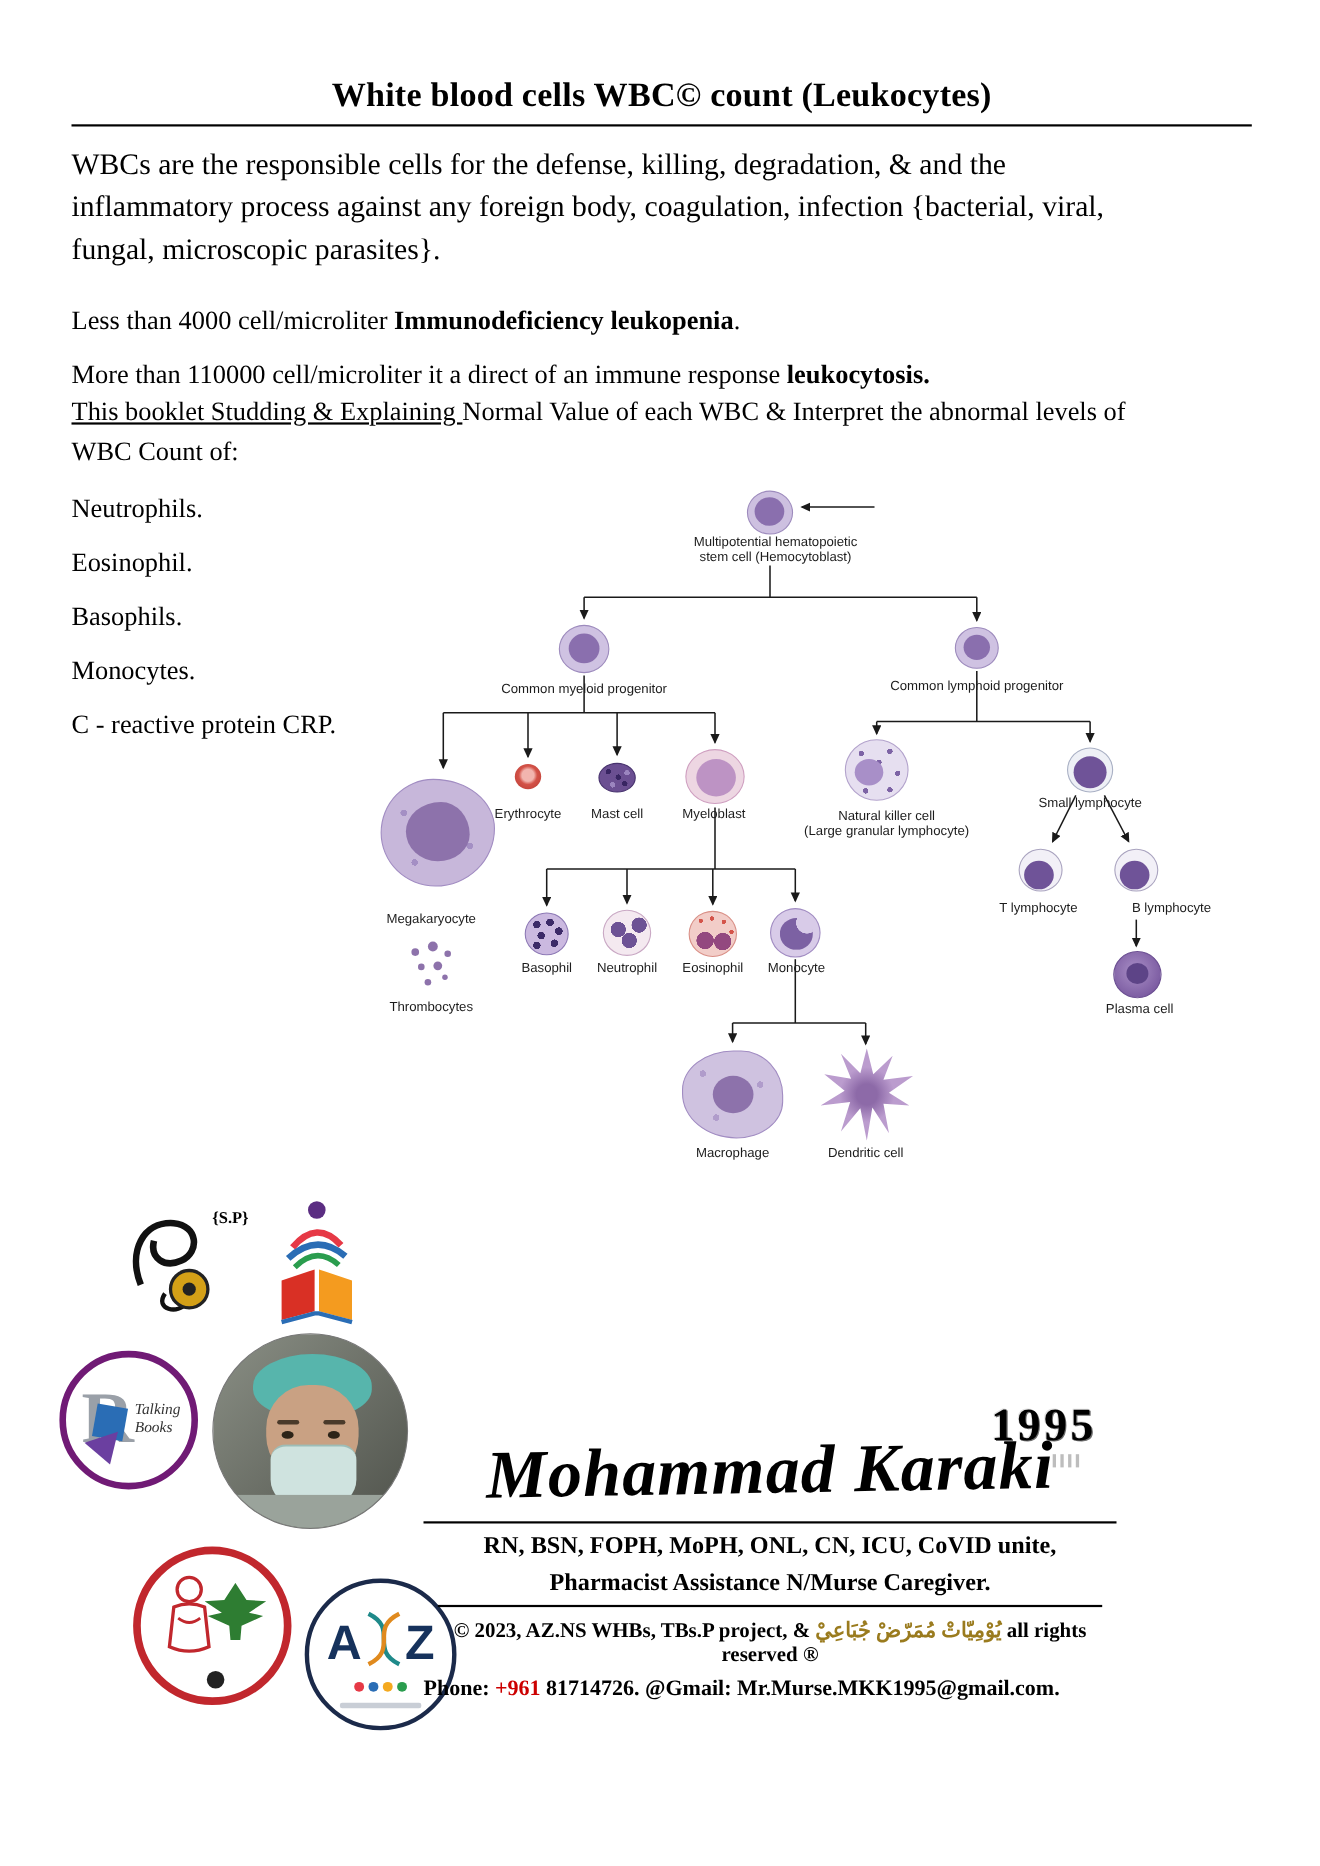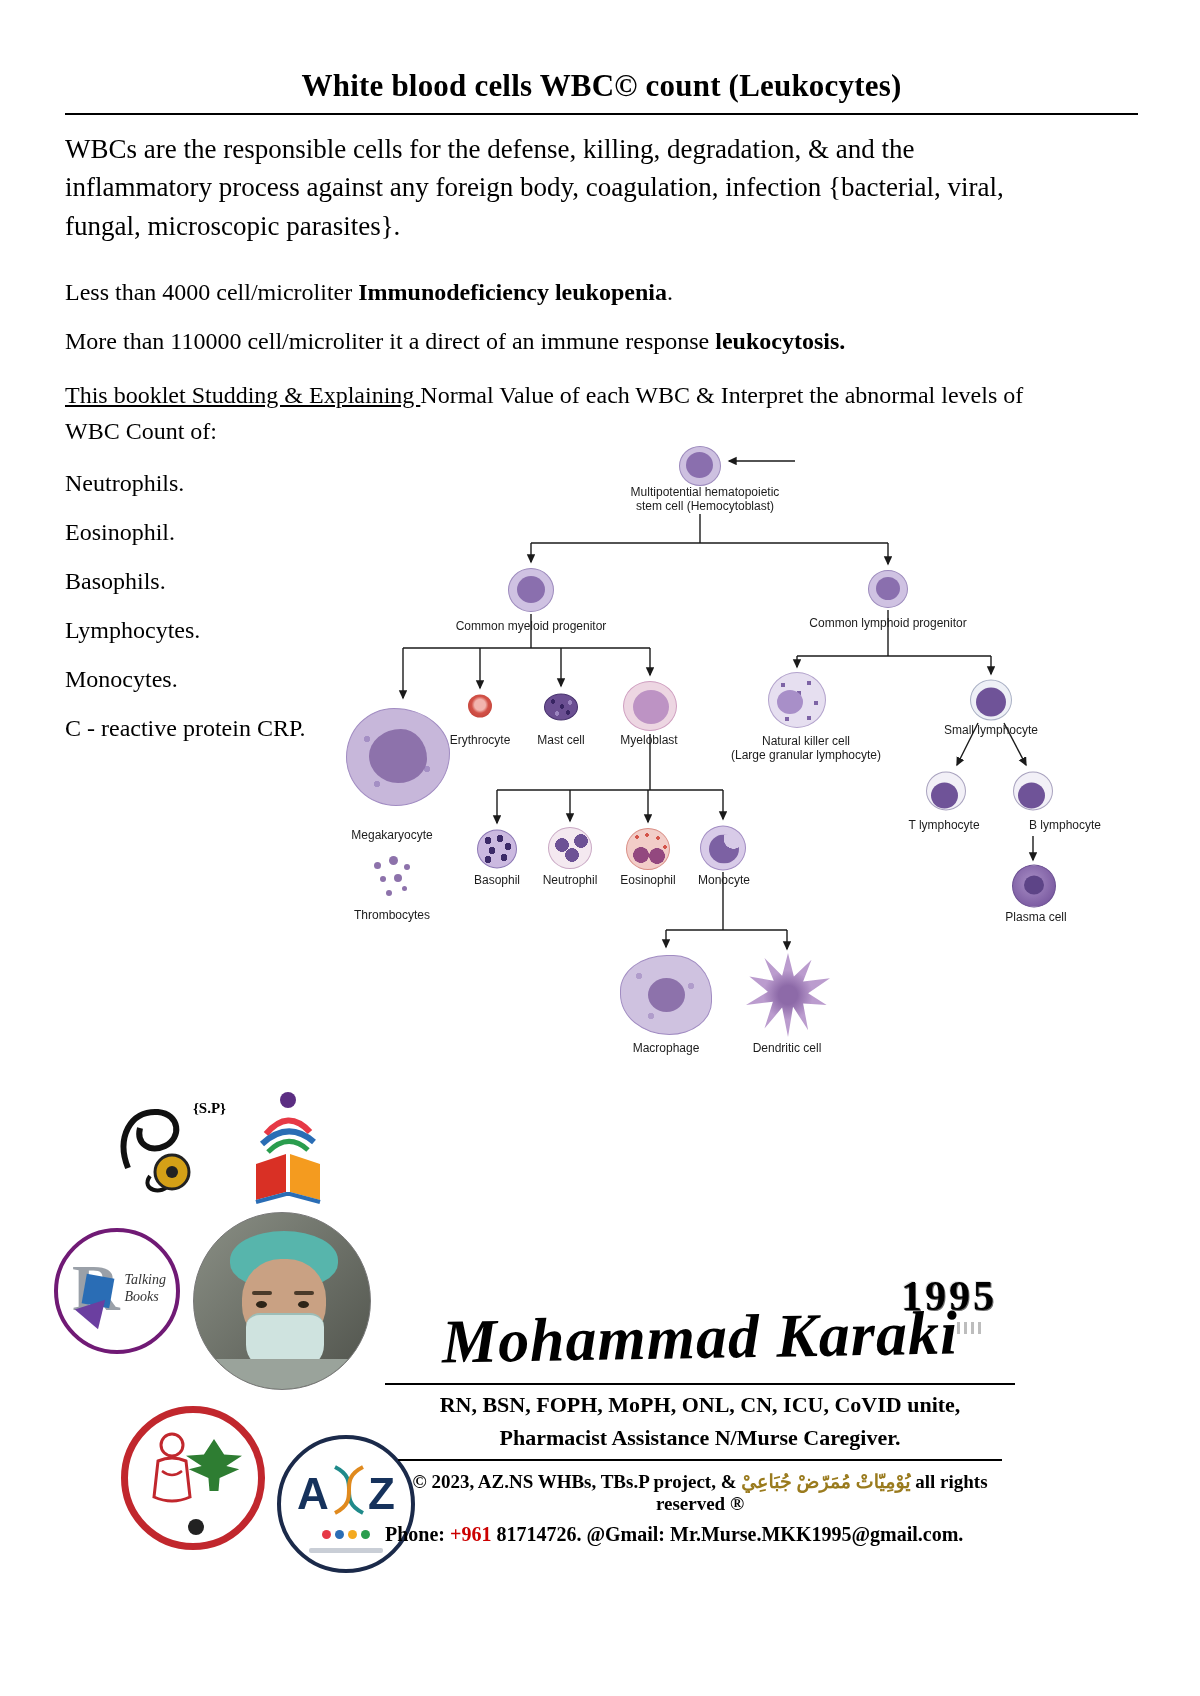--- a/index.html
+++ b/index.html
@@ -23,7 +23,7 @@
   .bu { font-weight:bold; text-decoration:underline; }
   .ul { text-decoration:underline; }
   sup { font-size:14px; }
-  .booklet { font-size:24px; line-height:1.5; margin-top:20px; width:990px; }
+  .booklet { font-size:24px; line-height:1.5; width:990px; }
   .wbc-list { list-style:none; margin-top:6px; }
   .wbc-list li { font-size:24px; margin-top:19px; line-height:30px; }
 

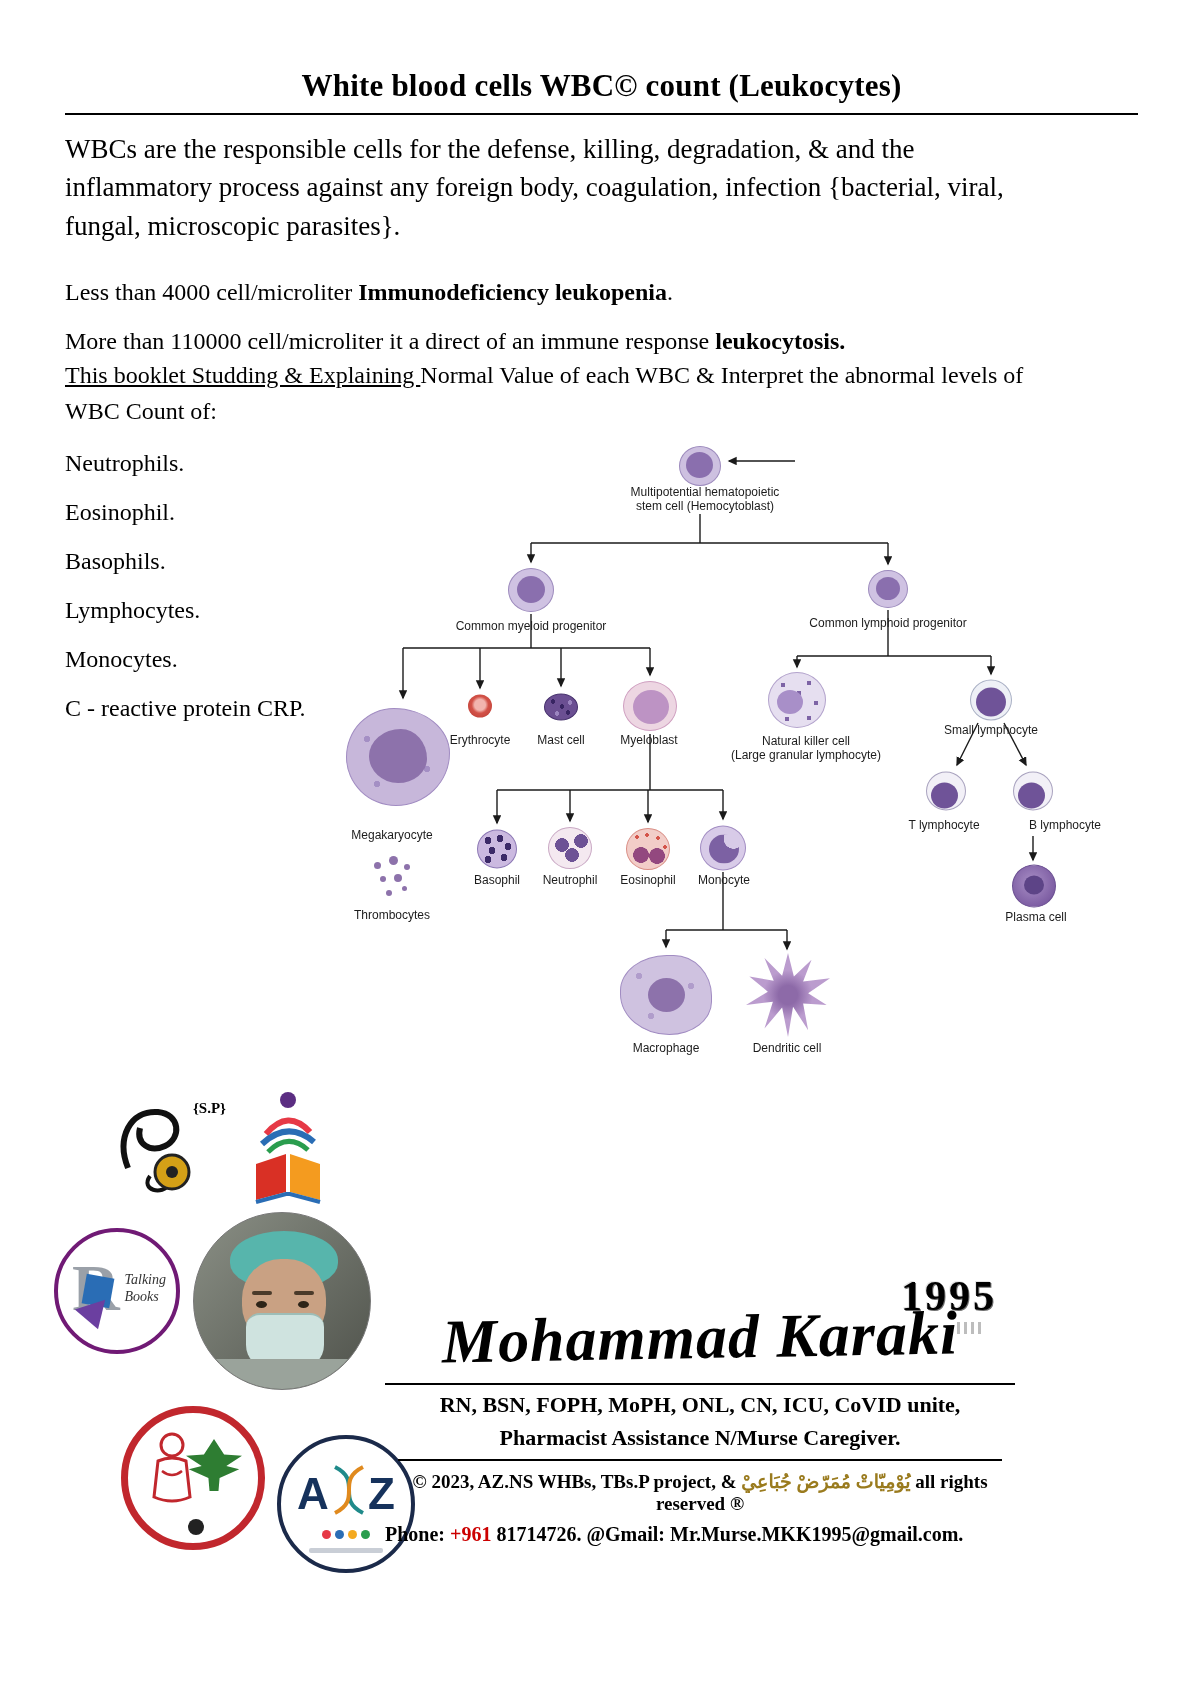--- a/index.html
+++ b/index.html
@@ -198,7 +198,6 @@
       <li>Neutrophils.</li>
       <li>Eosinophil.</li>
       <li>Basophils.</li>
-      <li>Lymphocytes.</li>
       <li>Monocytes.</li>
       <li>C - reactive protein CRP.</li>
     </ul>

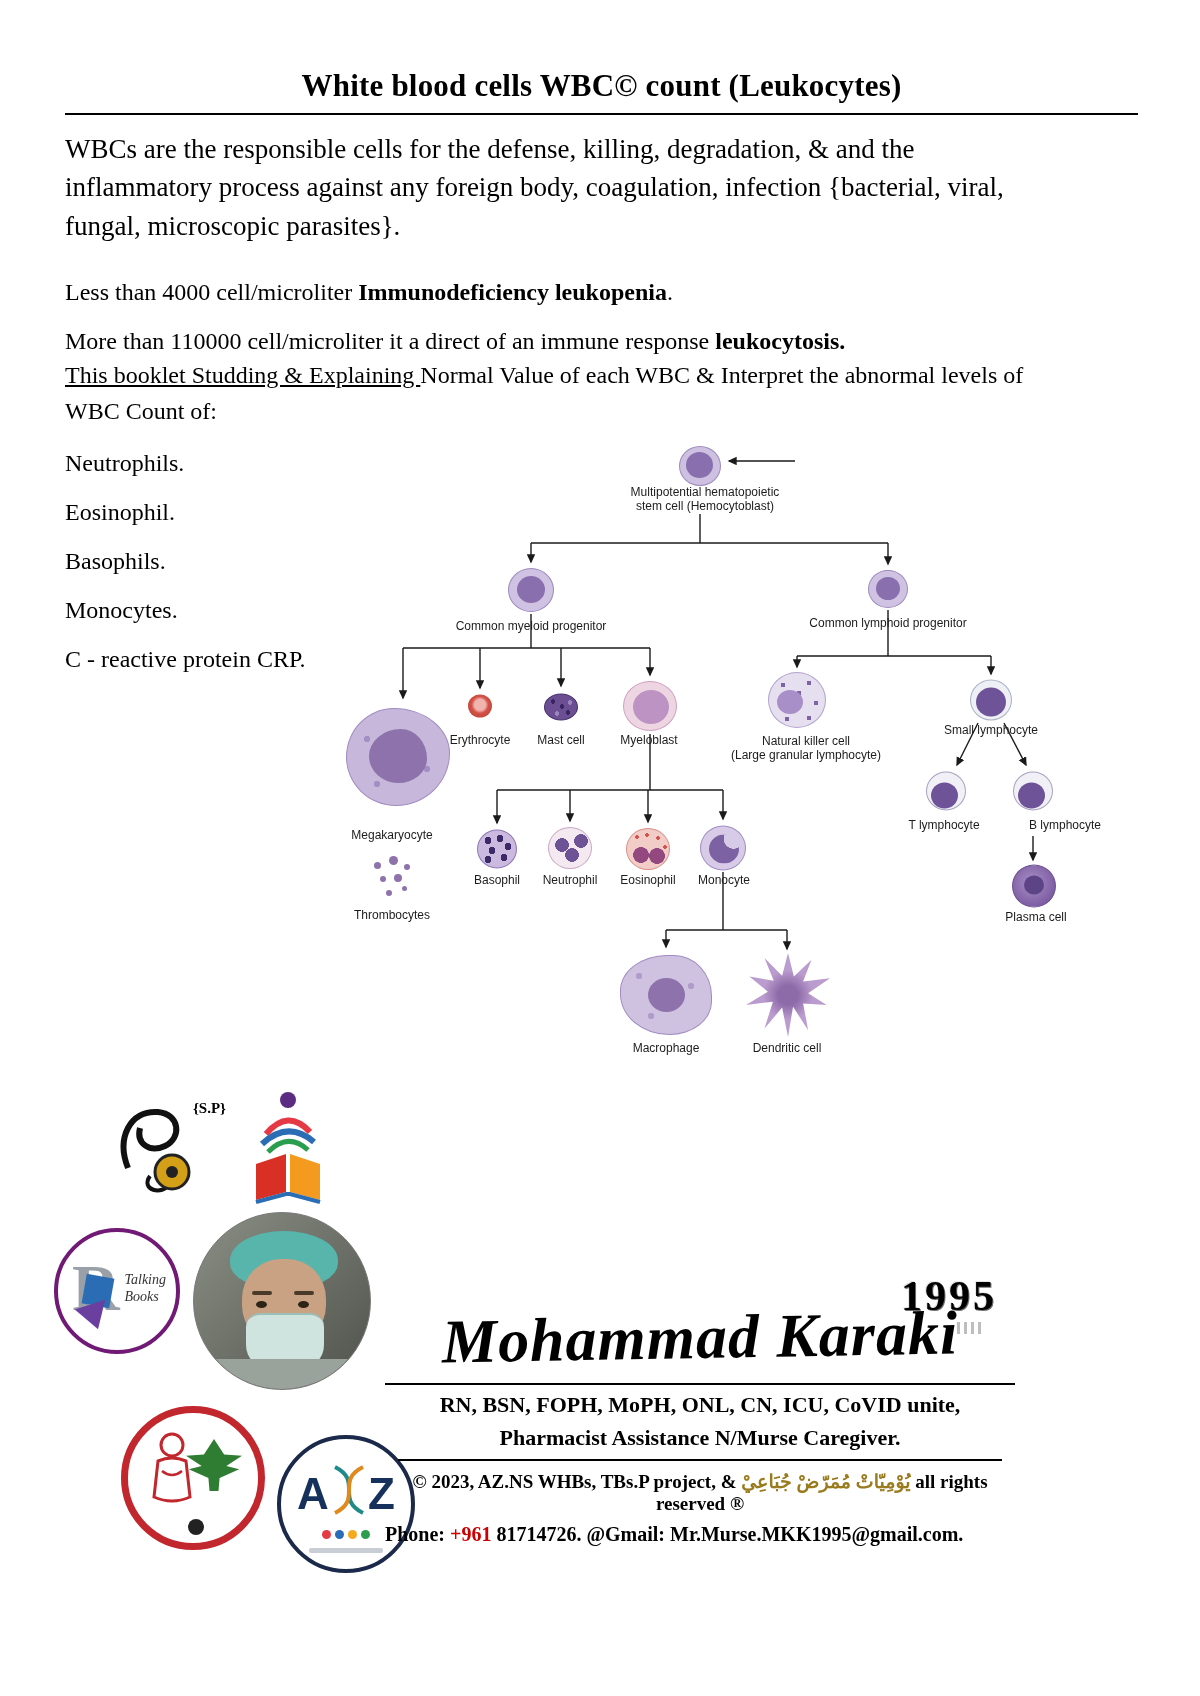--- a/index.html
+++ b/index.html
@@ -127,7 +127,7 @@
   .figure-book-logo { position:absolute; left:238px; top:1086px; width:100px; height:122px; }
 
   .tb-logo { position:absolute; left:54px; top:1228px; width:126px; height:126px;
-             border-radius:50%; background:#fff; border:4px solid #701a75; overflow:hidden; }
+             border-radius:50%; background:#fff; border:6px solid #701a75; overflow:hidden; }
   .tb-r { position:absolute; left:14px; top:18px; font-size:66px; font-weight:bold; color:#9aa0a8; }
   .tb-blue { position:absolute; left:26px; top:44px; width:28px; height:30px; background:#2a6db5; transform:rotate(10deg); }
   .tb-purple { position:absolute; left:20px; top:72px; width:0; height:0;

